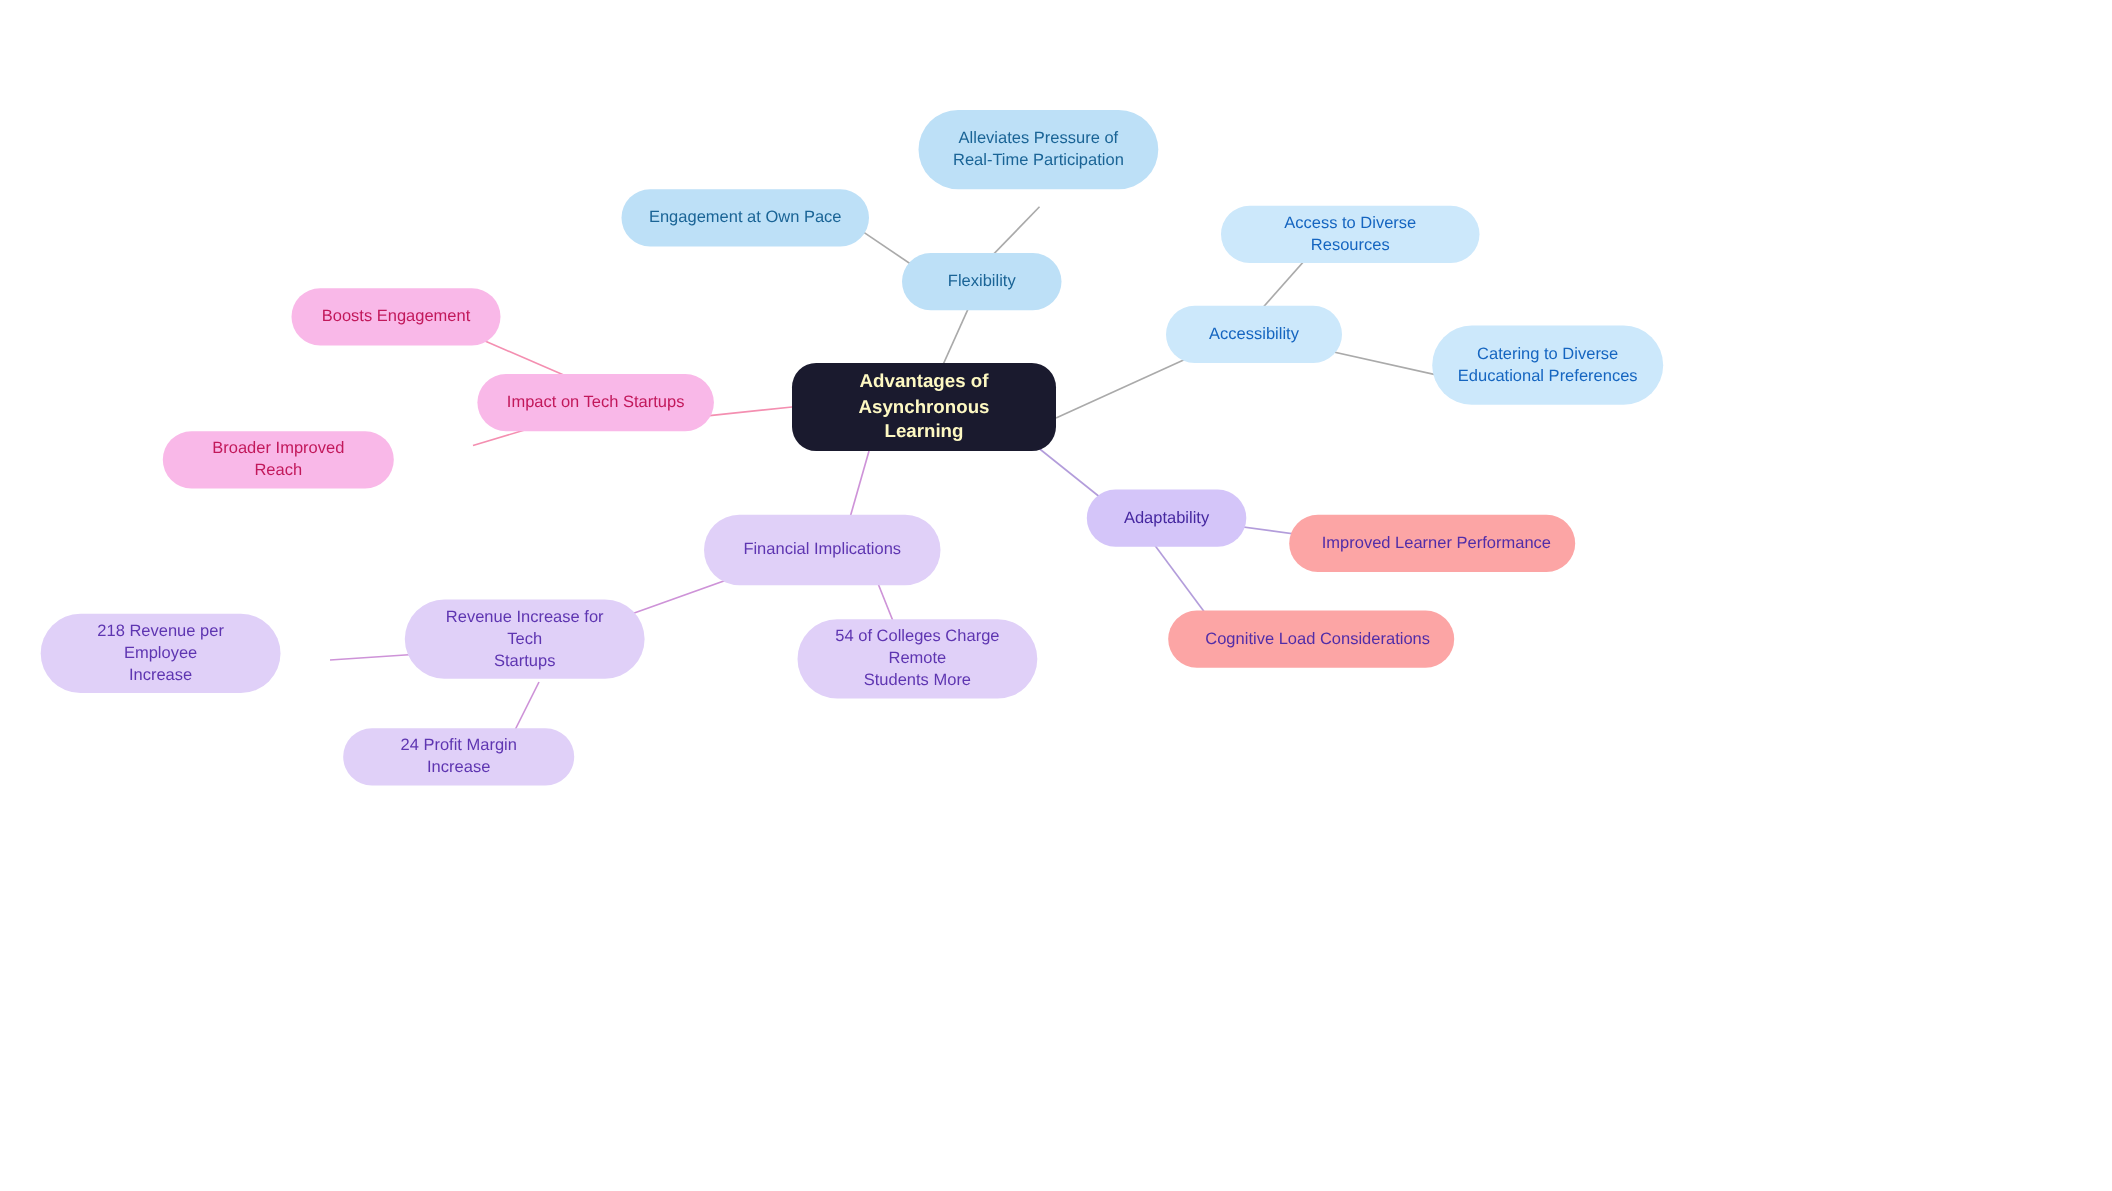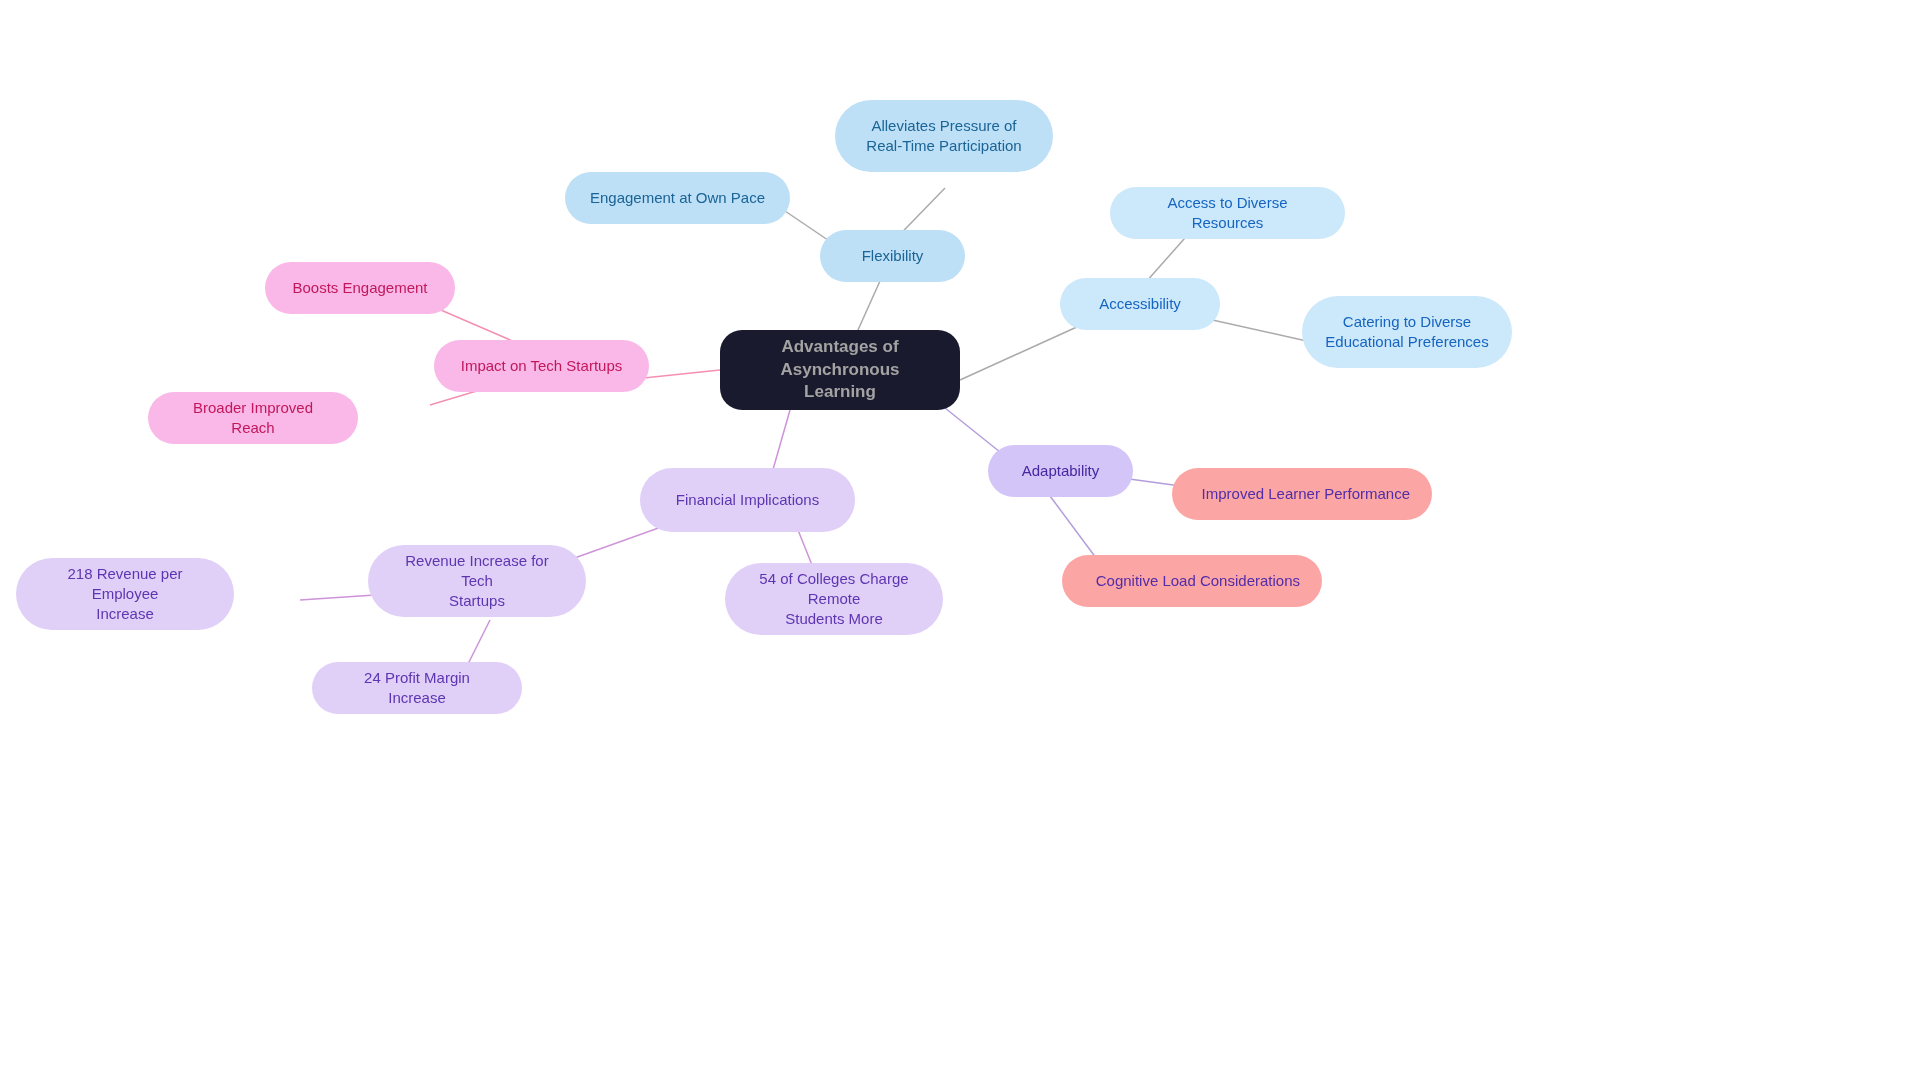--- a/index.html
+++ b/index.html
@@ -31,7 +31,7 @@
     }
     .node-center {
       background: #1a1a2e;
-      color: #a3a3a3;
+      color: #fef9c3;
       font-size: 17px;
       font-weight: 600;
       border-radius: 22px;

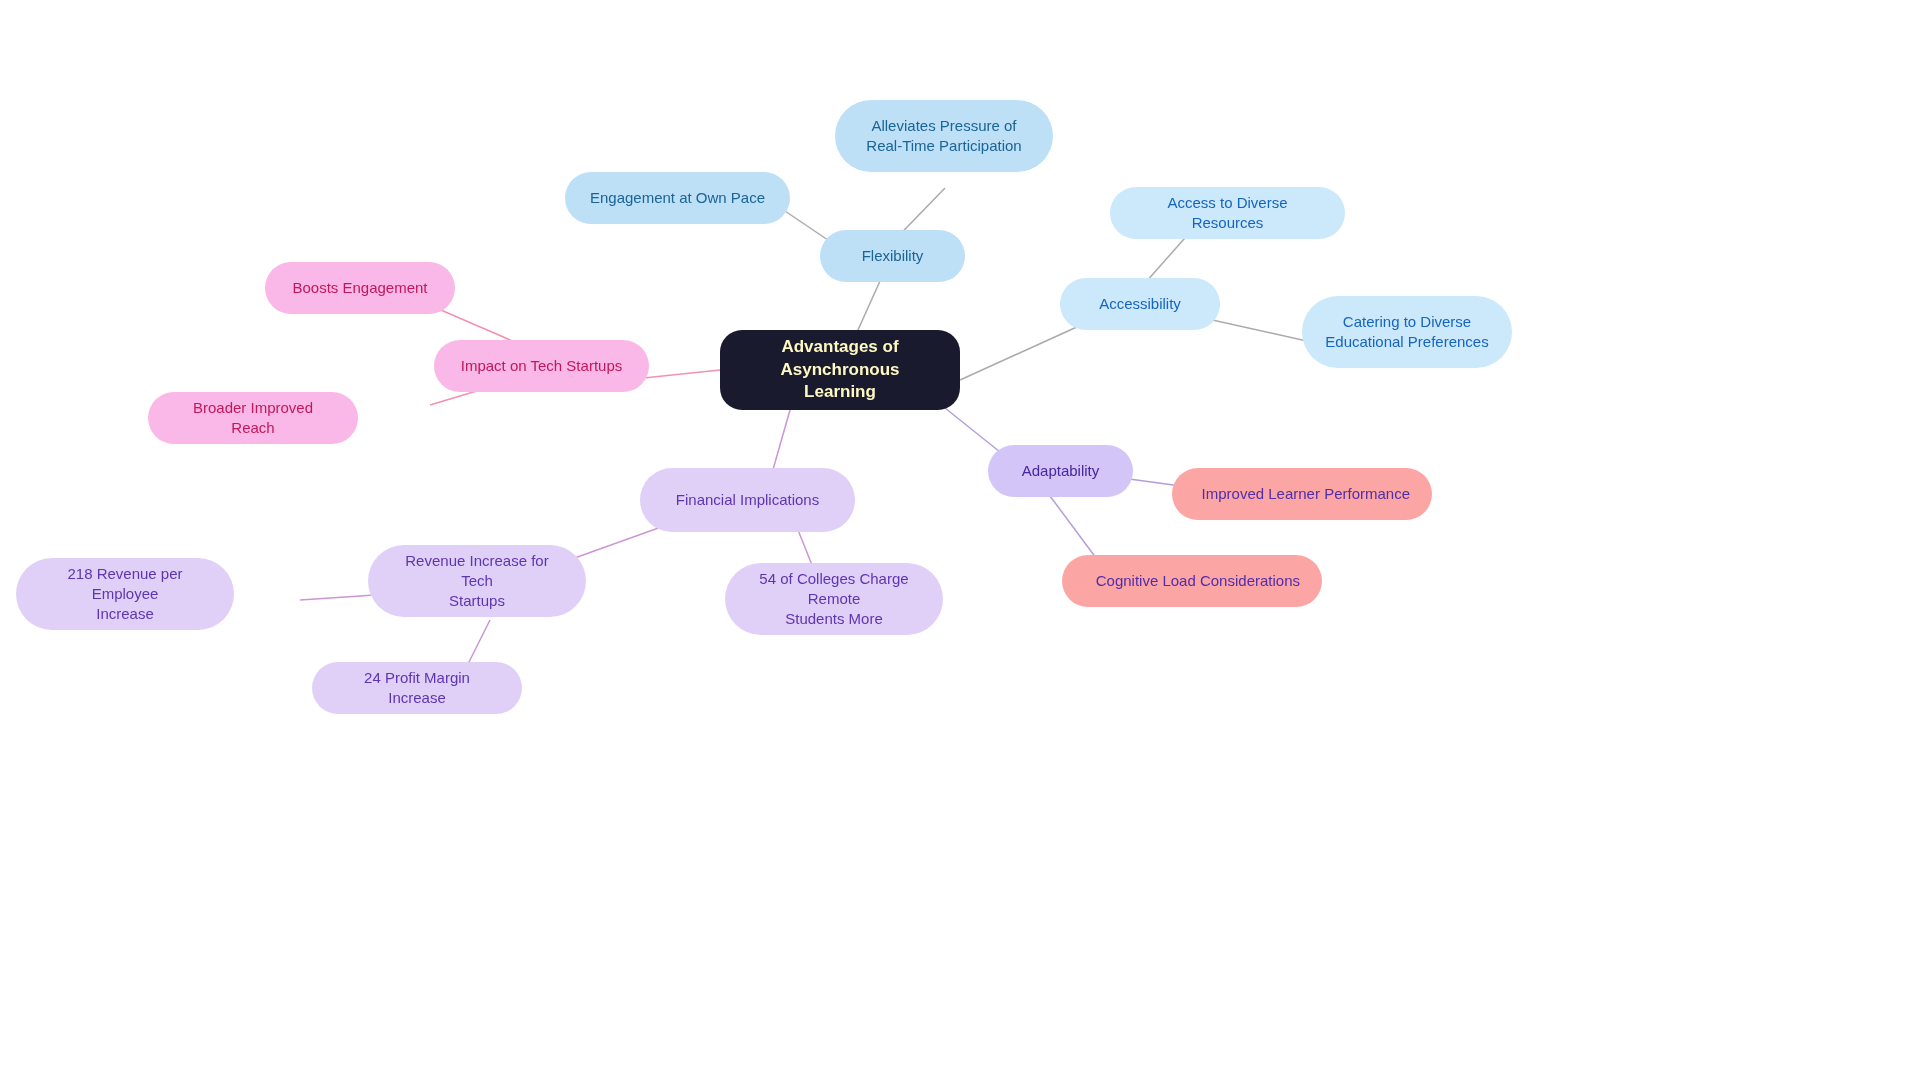--- a/index.html
+++ b/index.html
@@ -162,7 +162,7 @@
 Startups</span>
 </div>
 
-<div class="node node-purple" style="left: 16px; top: 558px; width: 218px; height: 72px;">
+<div class="node node-purple" style="left: 37px; top: 558px; width: 218px; height: 72px;">
   <span style="white-space:pre-line;">218 Revenue per Employee
 Increase</span>
 </div>

